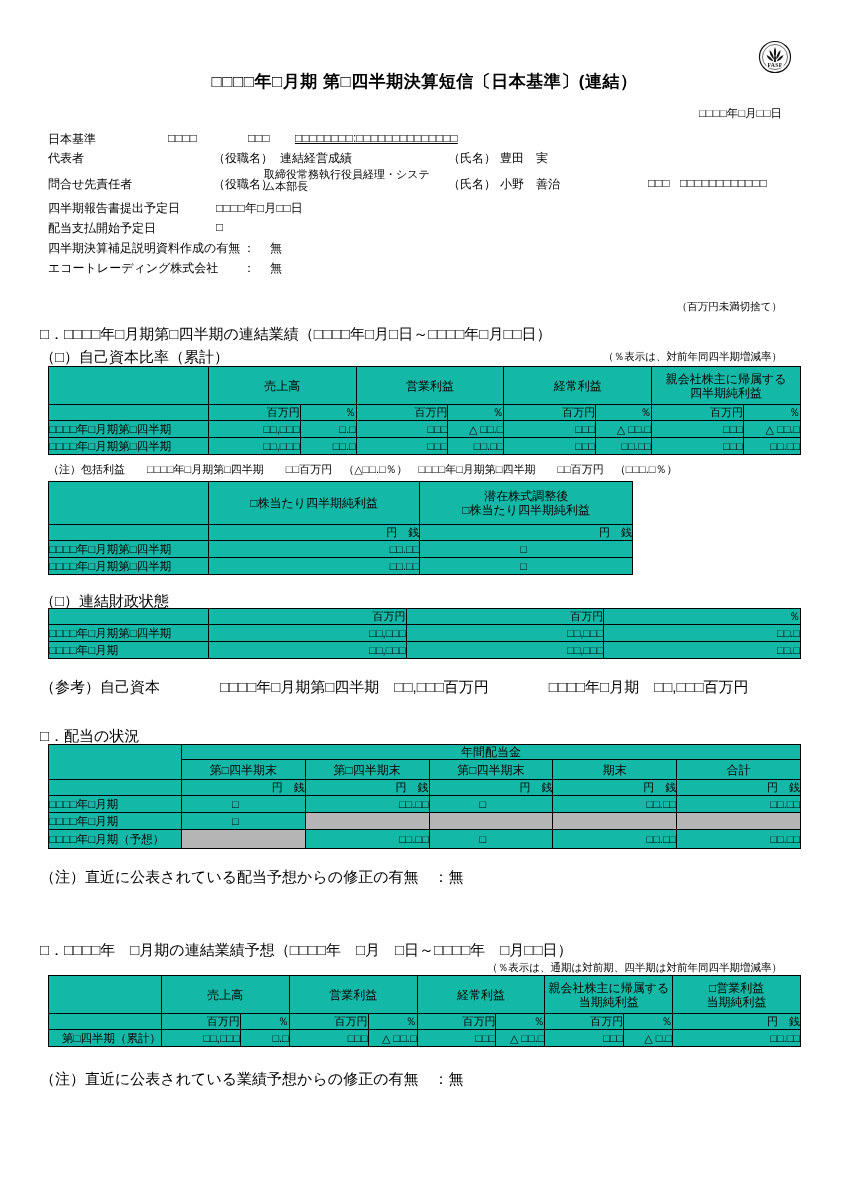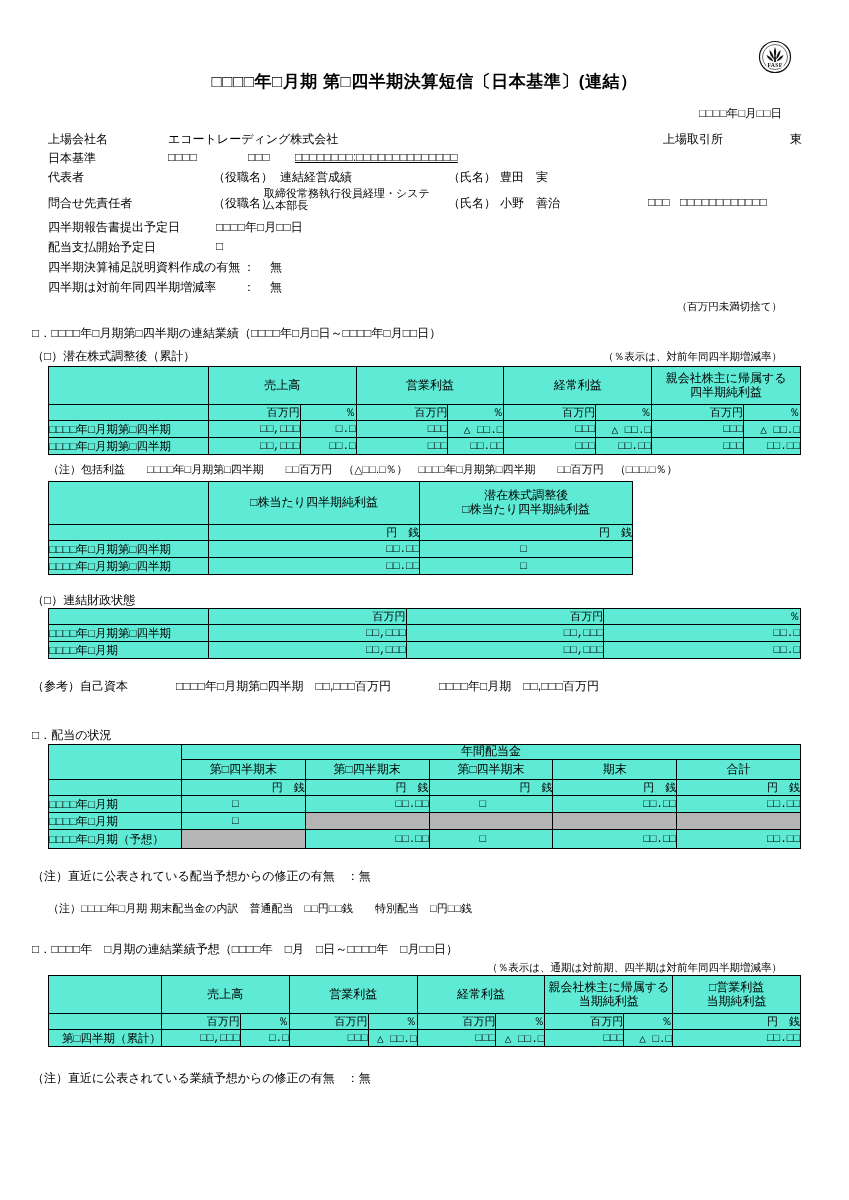--- a/index.html
+++ b/index.html
@@ -110,12 +110,6 @@
 
   <div class="hdr">
 
-    <div class="row">
-      <span class="lbl">上場会社名</span>
-      <span class="v1">エコートレーディング株式会社</span>
-      <span class="rlbl">上場取引所</span>
-      <span class="rval">東</span>
-    </div>
 
     <div class="row">
       <span class="lbl">日本基準</span>

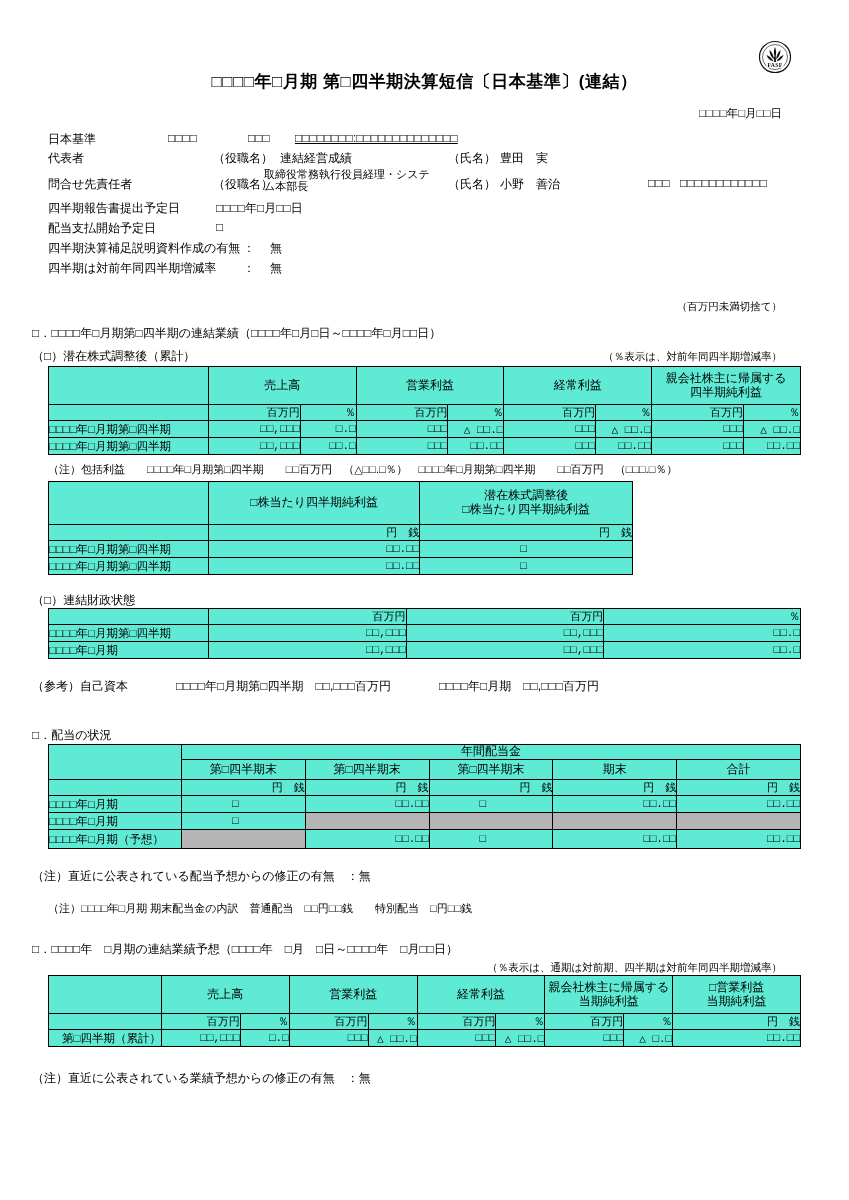--- a/index.html
+++ b/index.html
@@ -153,7 +153,7 @@
     </div>
 
     <div class="row" style="height:20px">
-      <span class="sched">四半期は対前年同四半期増減率</span>
+      <span class="sched">エコートレーディング株式会社</span>
       <span class="colon" style="left:195px">：</span>
       <span class="yesno" style="left:222px">無</span>
     </div>

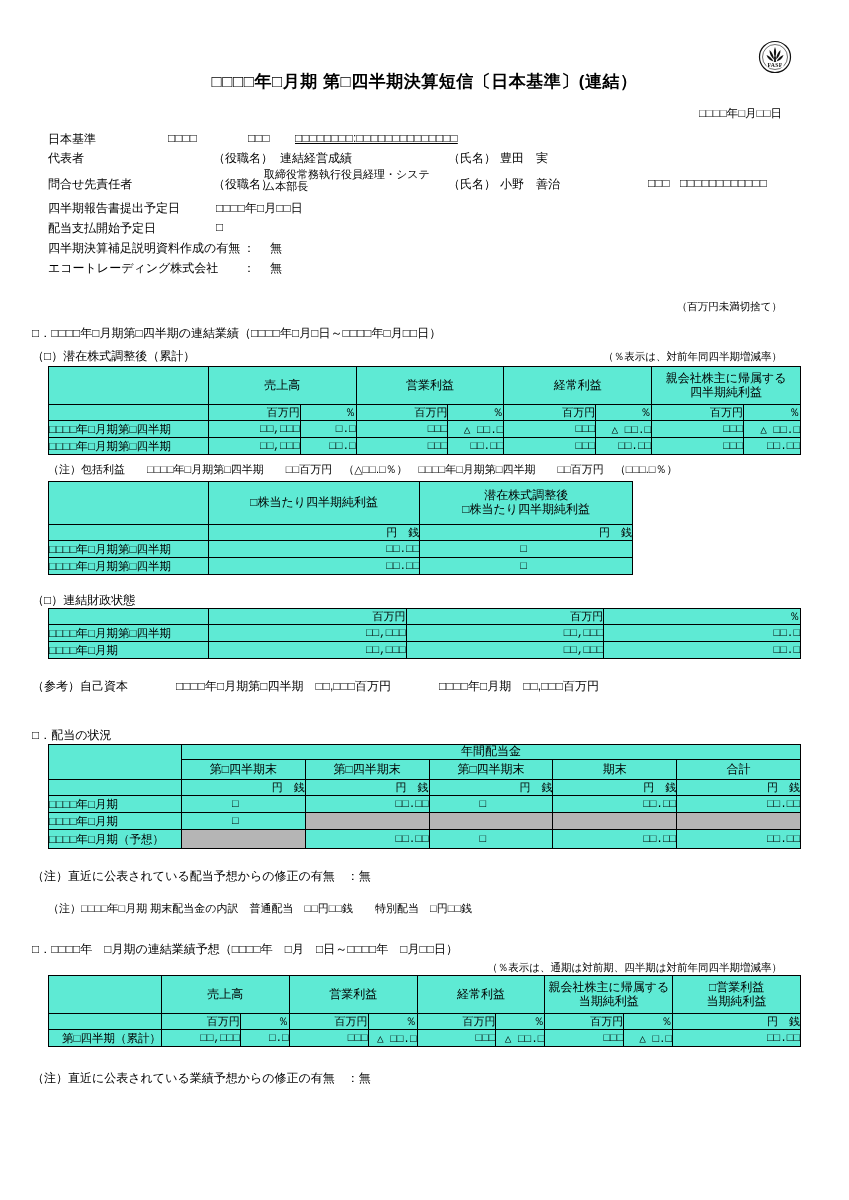--- a/index.html
+++ b/index.html
@@ -54,7 +54,7 @@
 
   
   .rnote { position:absolute; right:48px; font-size:10.5px; white-space:nowrap; }
-  .lnote { position:absolute; left:32px; font-size:12px; white-space:nowrap; }
+  .lnote { position:absolute; left:40px; font-size:15px; white-space:nowrap; }
   .lnote-sm { position:absolute; left:48px; font-size:11px; white-space:nowrap; }
 
   

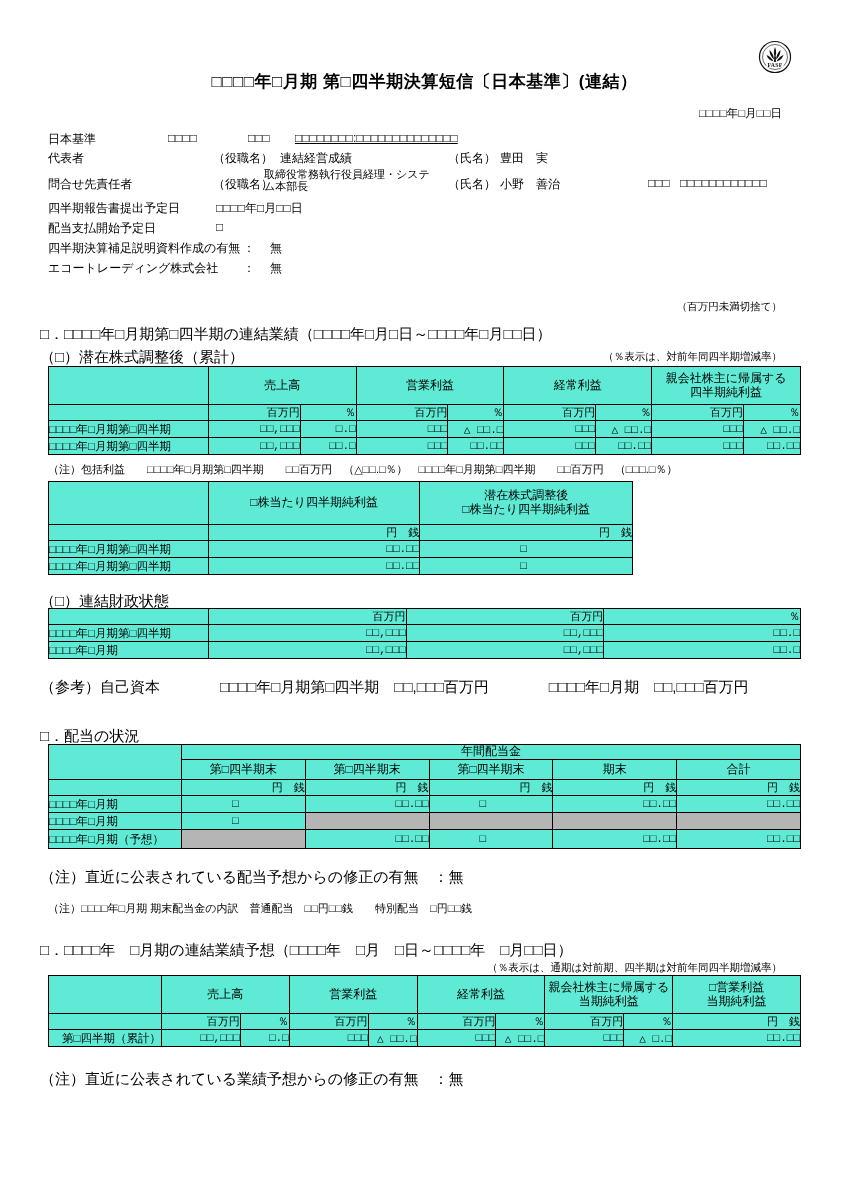--- a/index.html
+++ b/index.html
@@ -162,7 +162,7 @@
   <div class="rnote" style="top:300px">（百万円未満切捨て）</div>
 
   <div class="lnote" style="top:325px">□．□□□□年□月期第□四半期の連結業績（□□□□年□月□日～□□□□年□月□□日）</div>
-  <div class="lnote" style="top:348px">（□）潜在株式調整後（累計）</div>
+  <div class="lnote" style="top:348px">（□）自己資本比率（累計）</div>
   <div class="rnote" style="top:350px">（％表示は、対前年同四半期増減率）</div>
 
   <table class="fin" style="left:48px; top:366px; width:753px;">

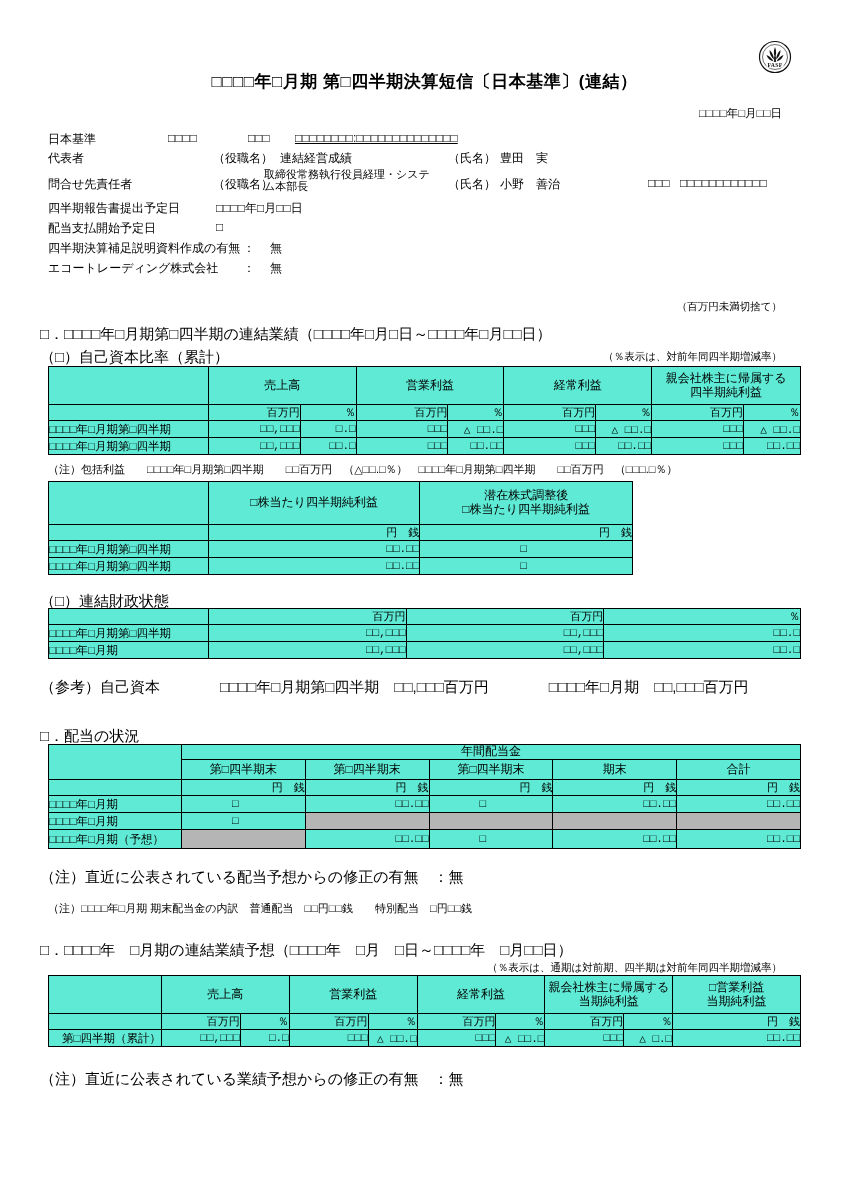--- a/index.html
+++ b/index.html
@@ -62,8 +62,7 @@
     position:absolute;
     border-collapse:collapse;
     font-size:11px;
-    background:#5eead4;
-    font-family:Liberation Mono, monospace;
+    background:#14b8a6;
   }
   table.fin td, table.fin th {
     border:1px solid #000;

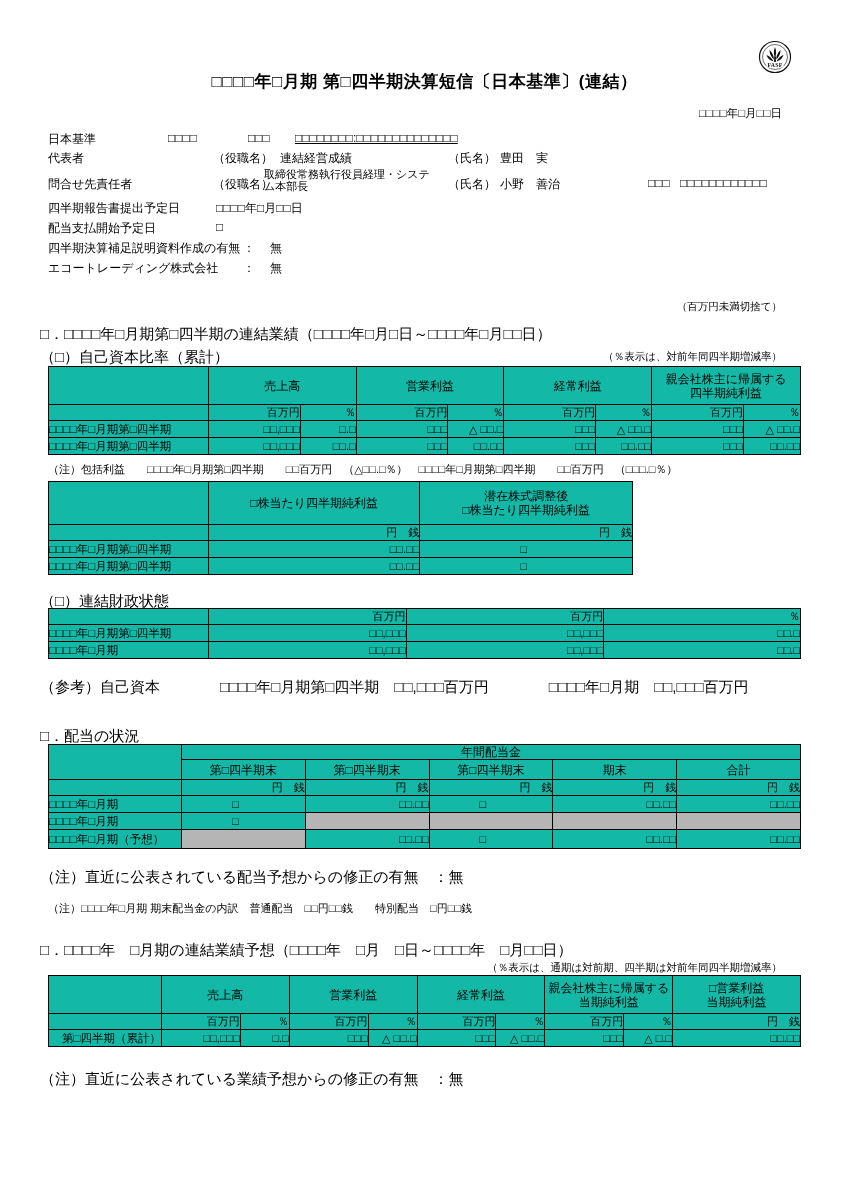--- a/index.html
+++ b/index.html
@@ -350,7 +350,6 @@
     </table>
 
   <div class="lnote" style="top:868px">（注）直近に公表されている配当予想からの修正の有無　：無</div>
-  <div class="lnote-sm" style="top:901px">（注）□□□□年□月期 期末配当金の内訳　普通配当　□□円□□銭　　特別配当　□円□□銭</div>
 
   <div class="lnote" style="top:941px">□．□□□□年　□月期の連結業績予想（□□□□年　□月　□日～□□□□年　□月□□日）</div>
   <div class="rnote" style="top:961px">（％表示は、通期は対前期、四半期は対前年同四半期増減率）</div>

